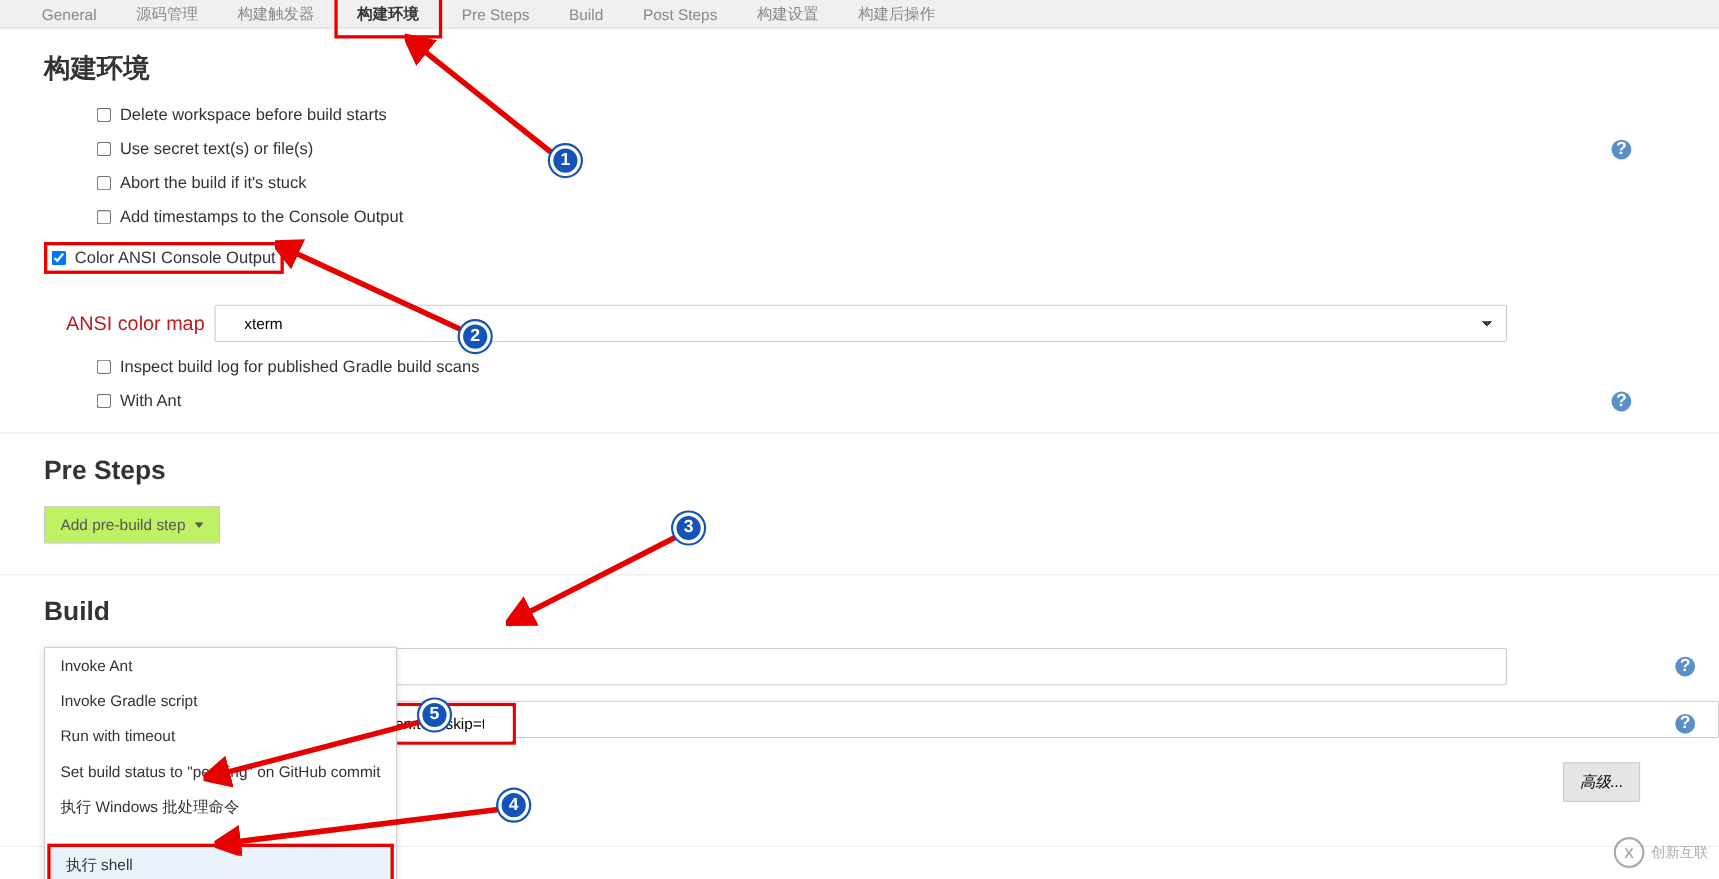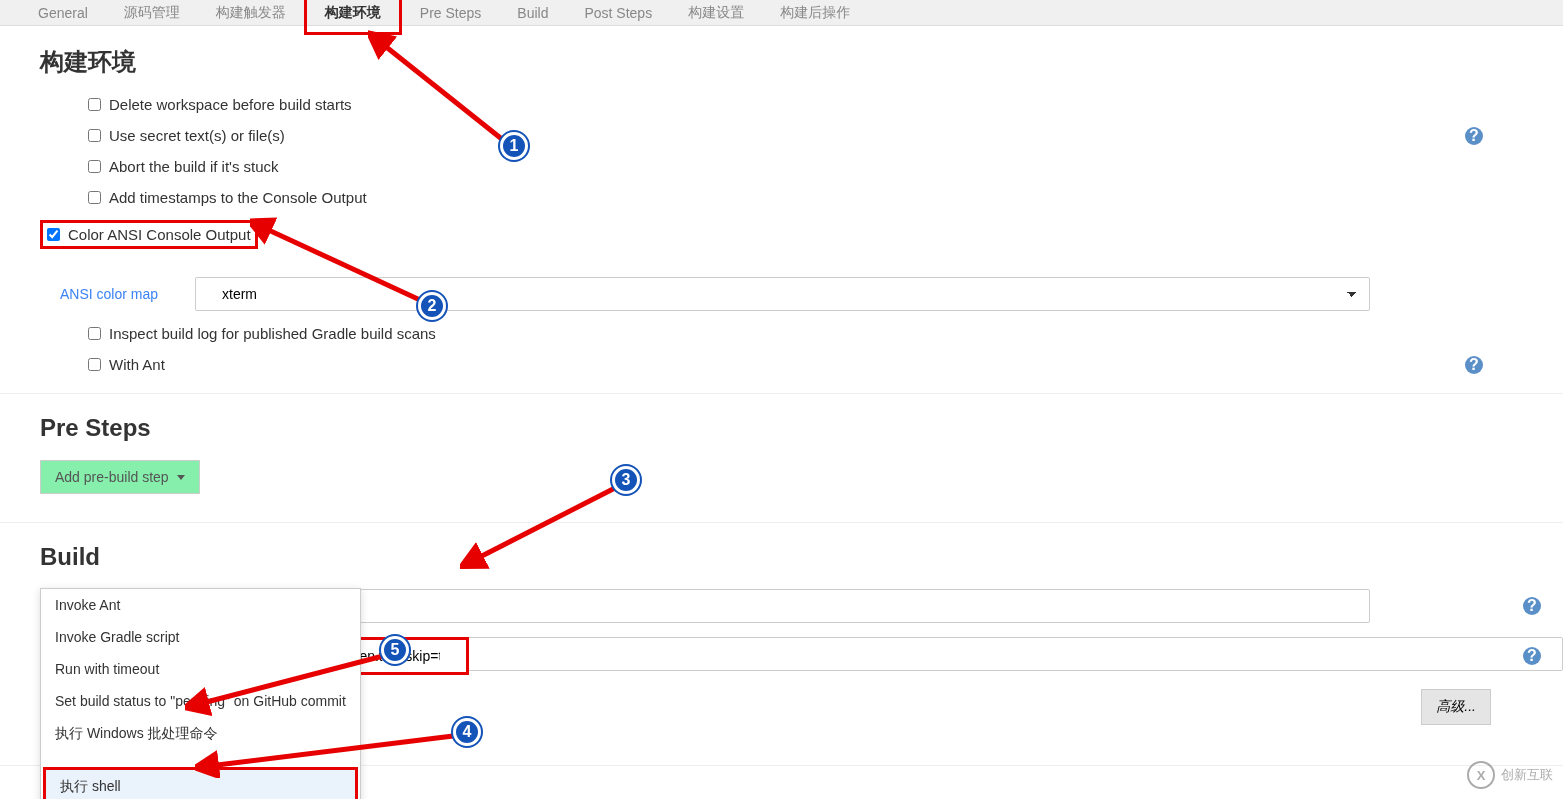--- a/index.html
+++ b/index.html
@@ -20,7 +20,7 @@
     .help-icon { position: absolute; right: 40px; color: #0066cc; font-size: 16px; font-weight: bold; width: 18px; height: 18px; border-radius: 50%; background: #5a8fc8; color: #fff; text-align: center; line-height: 18px; }
     
     .field-row { display: flex; align-items: center; margin-bottom: 14px; position: relative; }
-    .field-label { width: 155px; color: #3b82f6; font-size: 14px; padding-left: 20px; }
+    .field-label { width: 155px; color: #b91c1c; font-size: 18px; padding-left: 20px; }
     .field-input { flex: 1; max-width: 1175px; }
     .field-input input, .field-input select { width: 100%; padding: 8px 26px; border: 1px solid #ccc; border-radius: 2px; font-size: 14px; background: #fff; }
     

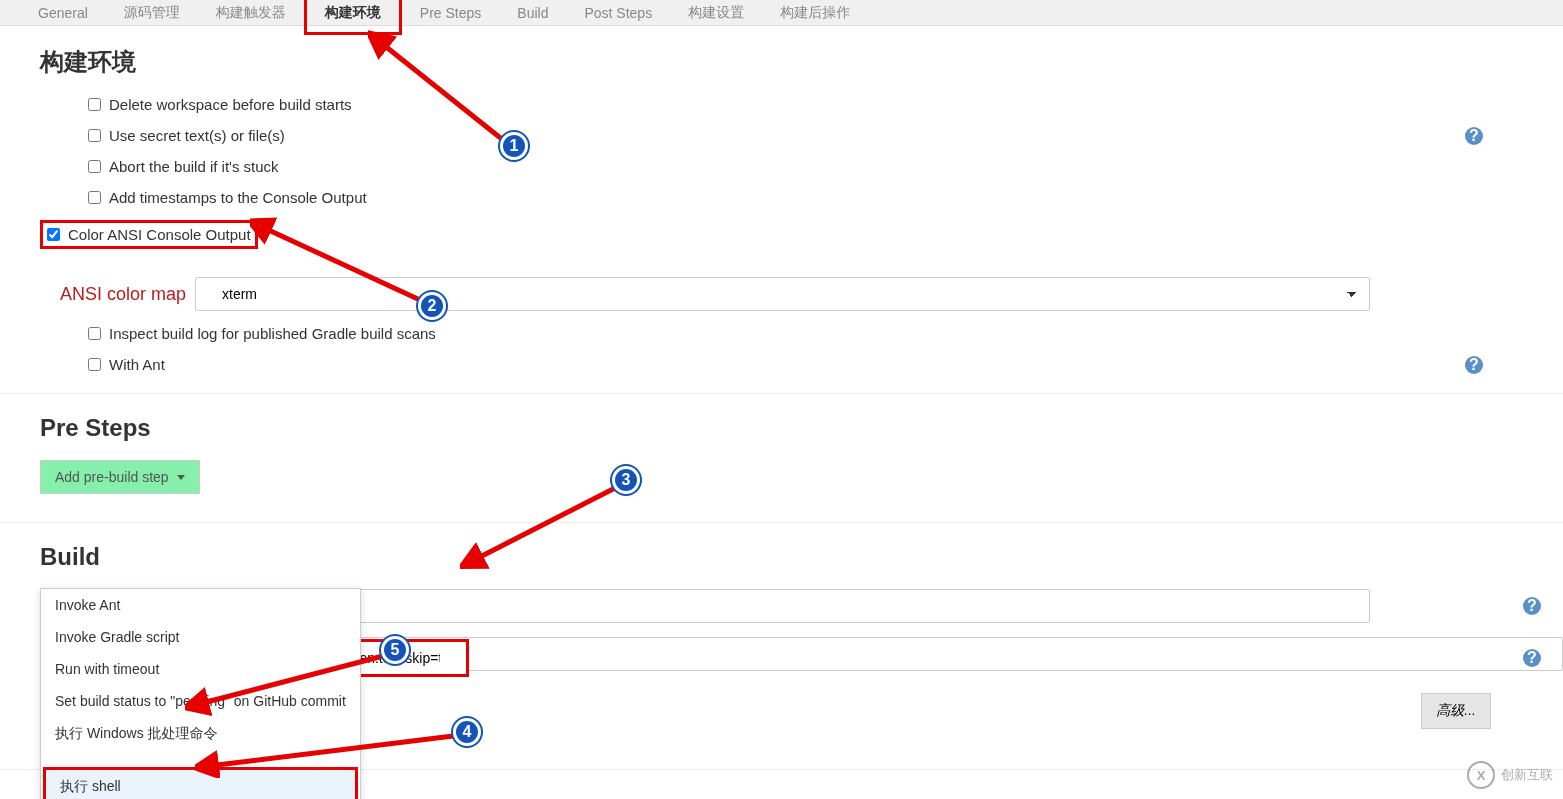--- a/index.html
+++ b/index.html
@@ -28,7 +28,7 @@
     
     .section-divider { border-top: 1px solid #eee; margin: 20px -40px; }
     
-    .dropdown-button { background: #86efac; border: 1px solid #ccc; padding: 8px 14px; font-size: 14px; cursor: pointer; display: inline-flex; align-items: center; color: #555; }
+    .dropdown-button { background: #bef264; border: 1px solid #ccc; padding: 8px 14px; font-size: 14px; cursor: pointer; display: inline-flex; align-items: center; color: #555; }
     .caret-down { display: inline-block; margin-left: 8px; width: 0; height: 0; border-left: 4px solid transparent; border-right: 4px solid transparent; border-top: 5px solid #555; }
     
     .advanced-btn { float: right; background: #e5e5e5; border: 1px solid #ccc; padding: 8px 14px; font-size: 14px; cursor: pointer; margin-right: 32px; font-style: italic; }

